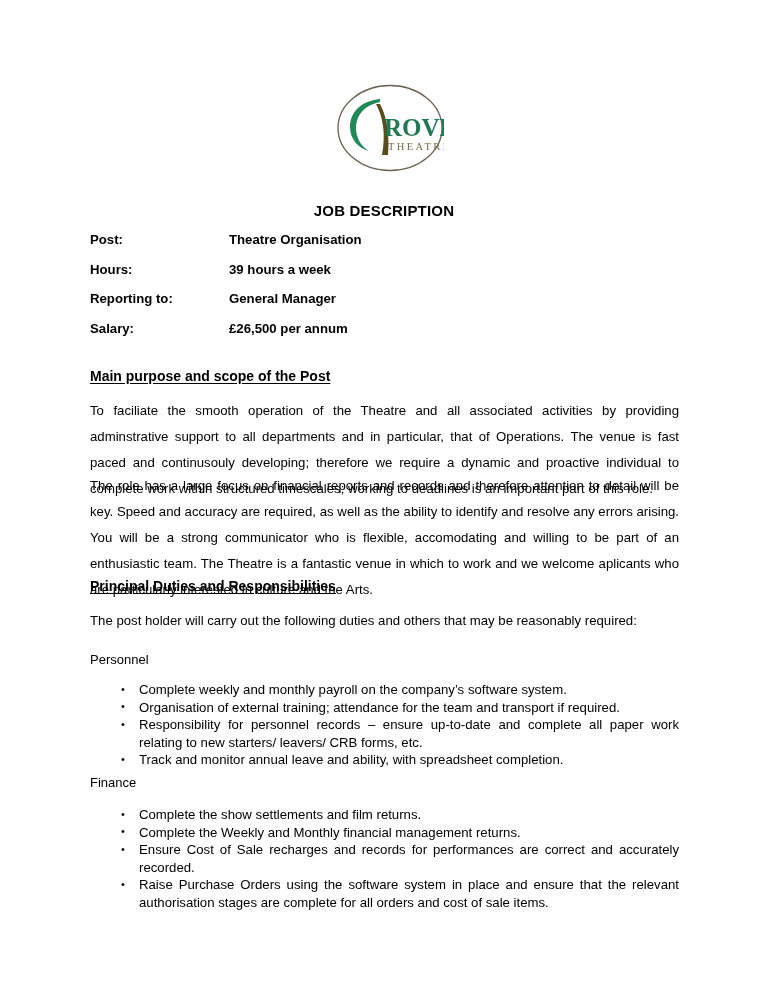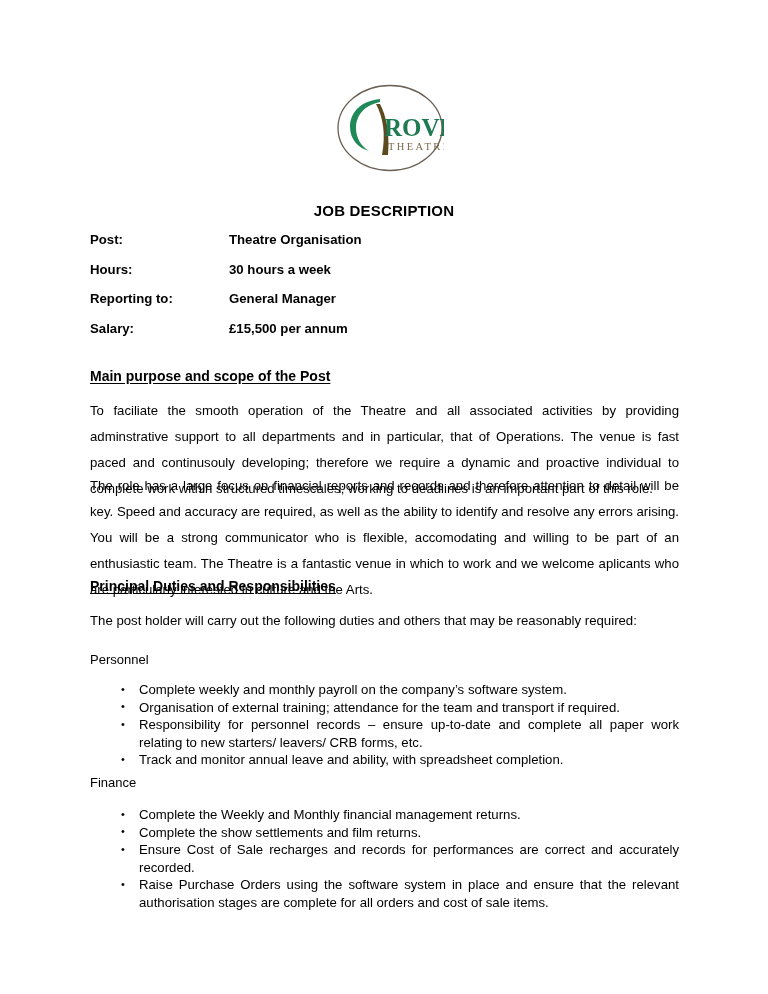--- a/index.html
+++ b/index.html
@@ -156,7 +156,7 @@
     </div>
     <div class="field-row">
       <div class="field-label">Hours:</div>
-      <div class="field-value">30 hours a week</div>
+      <div class="field-value">39 hours a week</div>
     </div>
     <div class="field-row">
       <div class="field-label">Reporting to:</div>

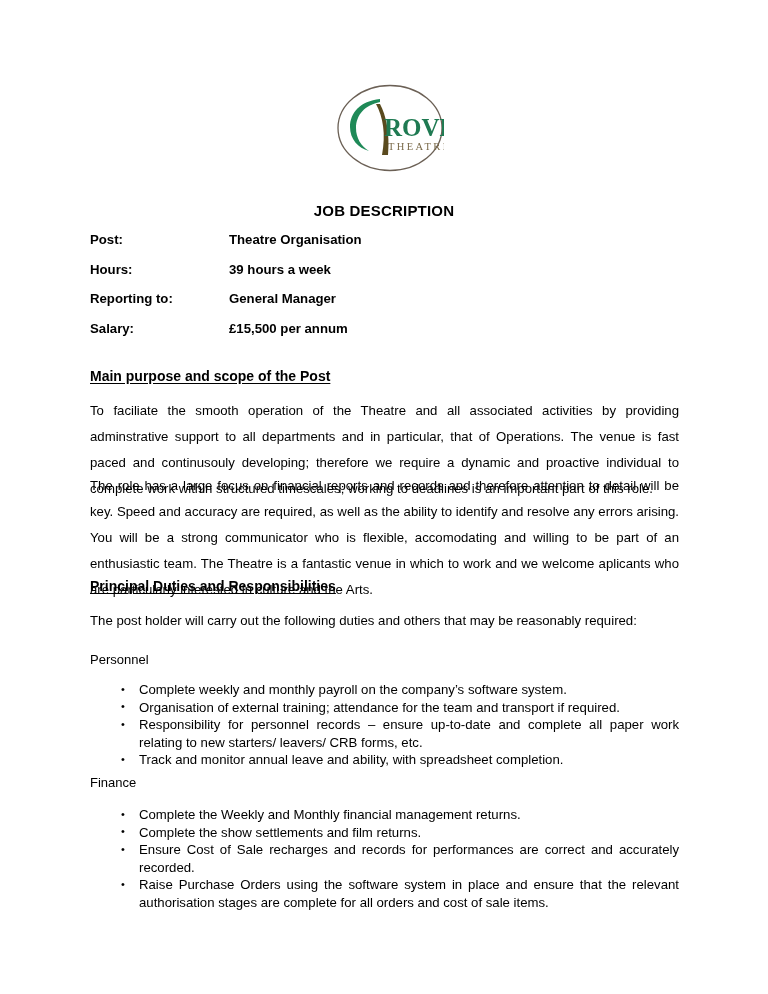--- a/index.html
+++ b/index.html
@@ -164,7 +164,7 @@
     </div>
     <div class="field-row">
       <div class="field-label">Salary:</div>
-      <div class="field-value">£15,500 per annum</div>
+      <div class="field-value">£26,500 per annum</div>
     </div>
   </div>
 

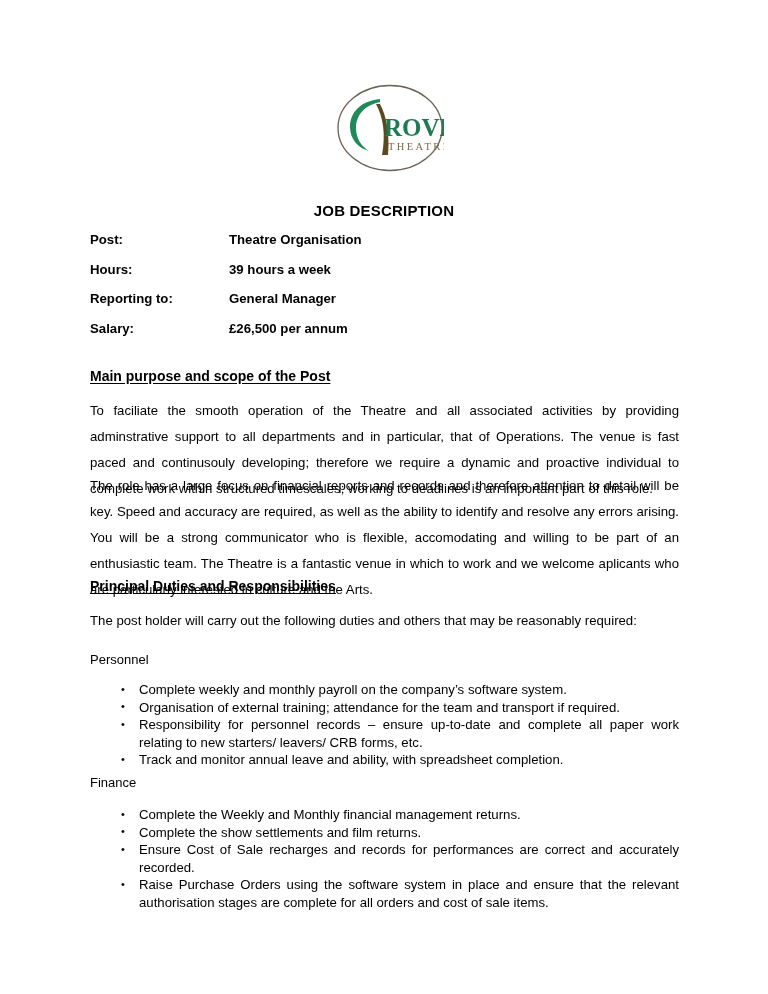--- a/index.html
+++ b/index.html
@@ -190,8 +190,8 @@
   <div class="plain-label" id="label-finance">Finance</div>
 
   <ul class="bullets" id="bullets-finance">
+    <li class="nojust">Complete the show settlements and film returns.</li>
     <li class="nojust">Complete the Weekly and Monthly financial management returns.</li>
-    <li class="nojust">Complete the show settlements and film returns.</li>
     <li>Ensure Cost of Sale recharges and records for performances are correct and accurately recorded.</li>
     <li>Raise Purchase Orders using the software system in place and ensure that the relevant authorisation stages are complete for all orders and cost of sale items.</li>
   </ul>

